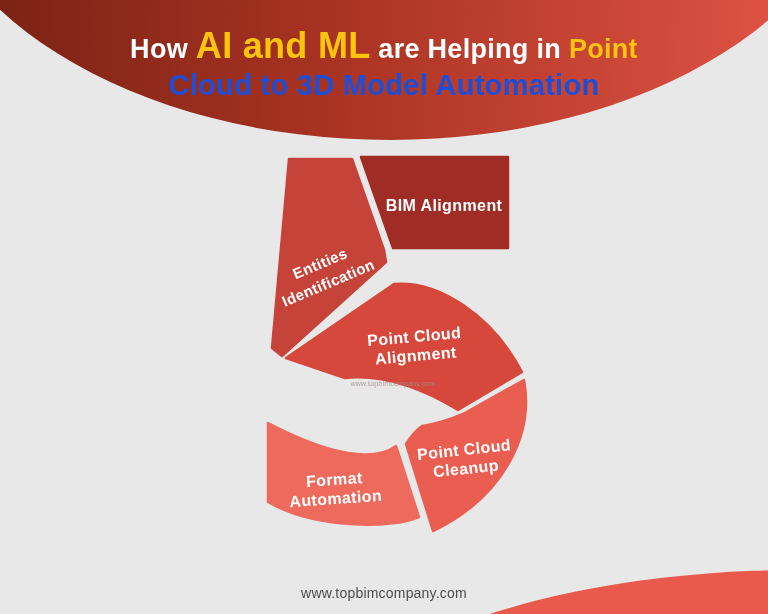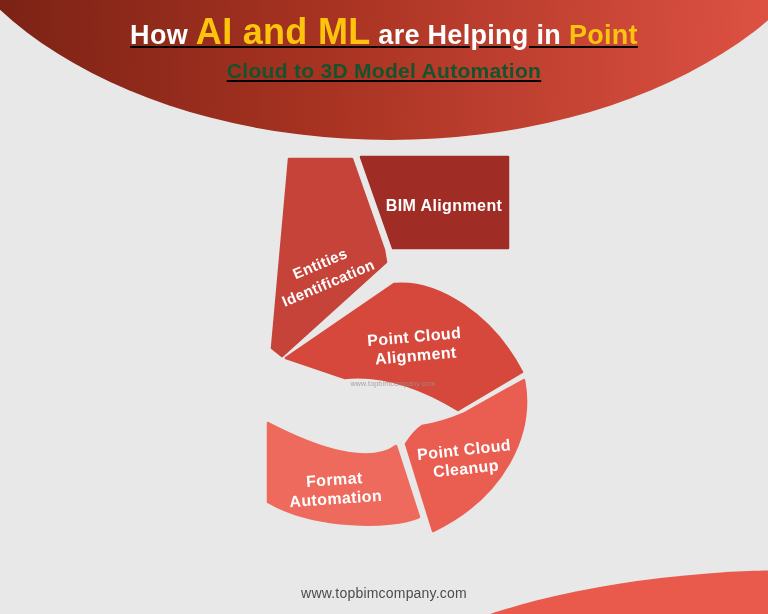--- a/index.html
+++ b/index.html
@@ -15,8 +15,8 @@
     background:linear-gradient(92deg, #6f1e12 0%, #a93322 45%, #e8584a 100%);
   }
   .title {
-    position:absolute; left:0; right:0; top:12px; text-align:center;
-    font-weight:bold; letter-spacing:.3px; z-index:3;text-decoration:underline;
+    position:absolute; left:0; right:0; top:26px; text-align:center;
+    font-weight:bold; letter-spacing:.3px; z-index:3;
   }
   .title .line1 { font-size:27px; line-height:40px; color:#ffffff; }
   .title .line2 { font-size:21px; line-height:32px; color:#14532d; }

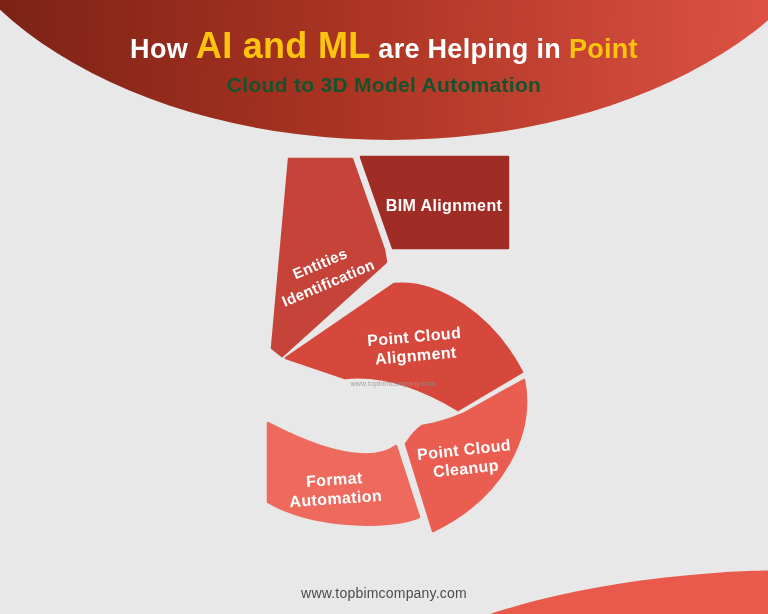--- a/index.html
+++ b/index.html
@@ -19,7 +19,7 @@
     font-weight:bold; letter-spacing:.3px; z-index:3;
   }
   .title .line1 { font-size:27px; line-height:40px; color:#ffffff; }
-  .title .line2 { font-size:21px; line-height:32px; color:#14532d; }
+  .title .line2 { font-size:29px; line-height:32px; color:#1d4ed8; }
   .title .yellow { color:#fdc40e; }
   .title .big    { font-size:36px; }
   

